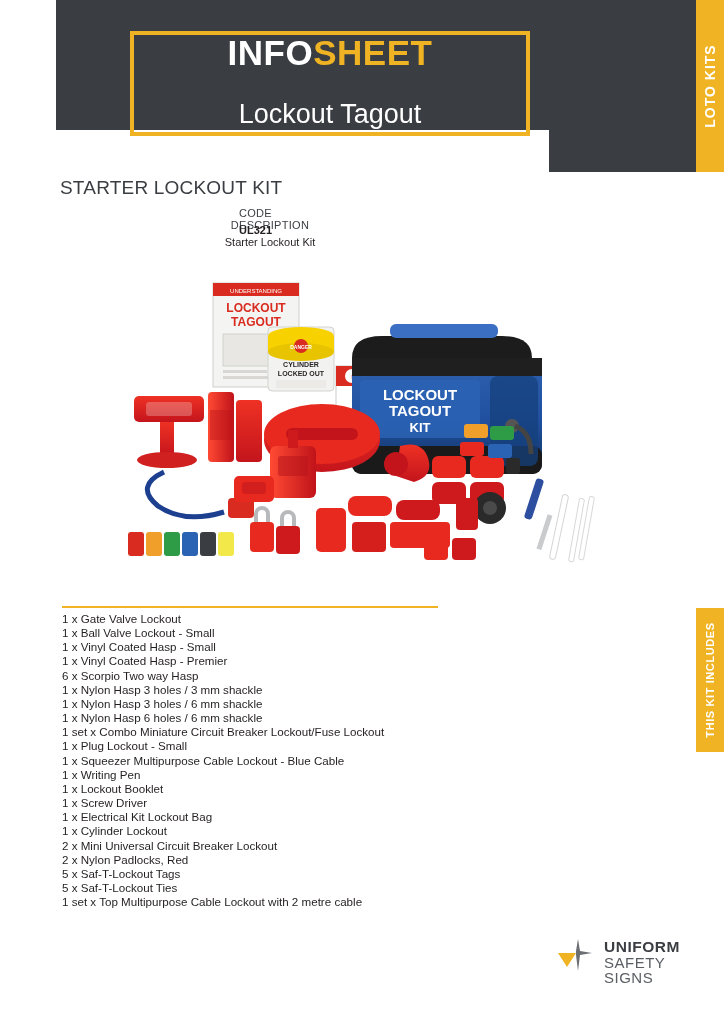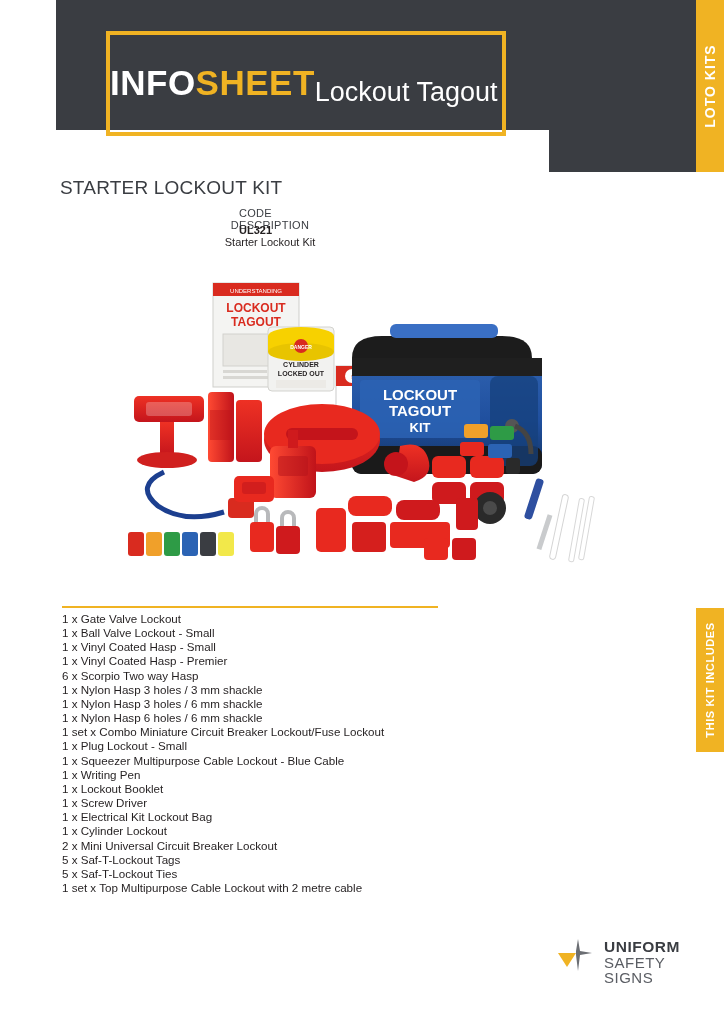--- a/index.html
+++ b/index.html
@@ -43,16 +43,16 @@
   }
   .header-box {
     position: absolute;
-    left: 106px;
+    left: 130px;
     top: 31px;
     width: 400px;
     height: 105px;
     border: 4px solid #f0b323;
     box-sizing: border-box;
     display: flex;
-    flex-direction: row;
+    flex-direction: column;
     align-items: center;
-    justify-content: flex-start;
+    justify-content: space-between;
   }
   .infosheet {
     font-size: 35px;

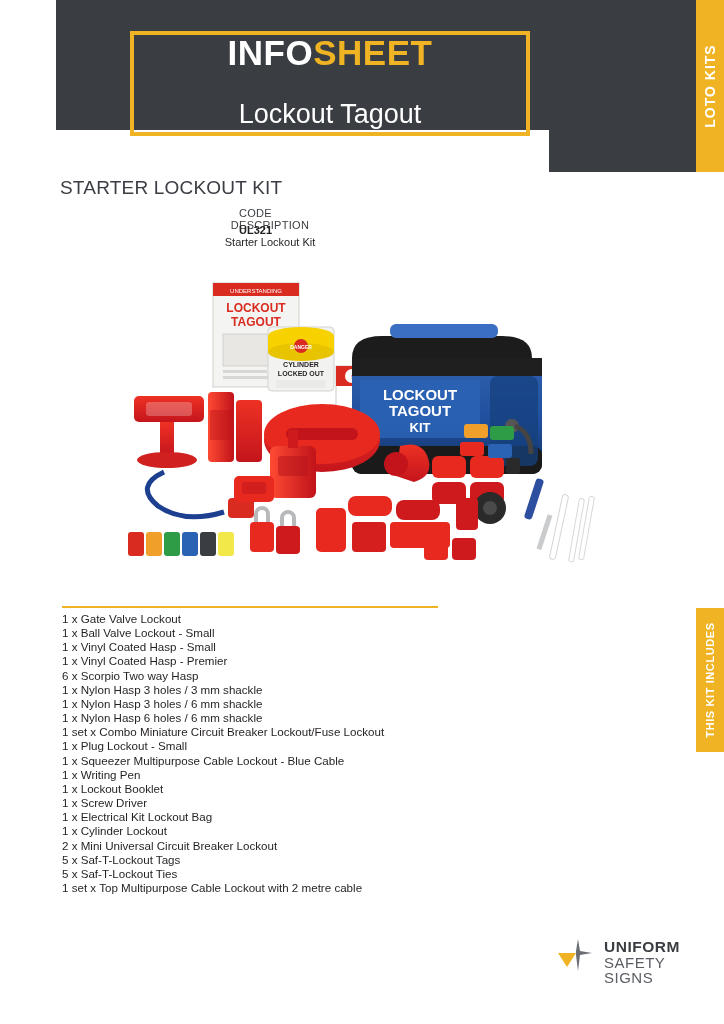--- a/index.html
+++ b/index.html
@@ -419,6 +419,7 @@
   <div>1 x Electrical Kit Lockout Bag</div>
   <div>1 x Cylinder Lockout</div>
   <div>2 x Mini Universal Circuit Breaker Lockout</div>
+  <div>2 x Nylon Padlocks, Red</div>
   <div>5 x Saf-T-Lockout Tags</div>
   <div>5 x Saf-T-Lockout Ties</div>
   <div>1 set x Top Multipurpose Cable Lockout with 2 metre cable</div>

